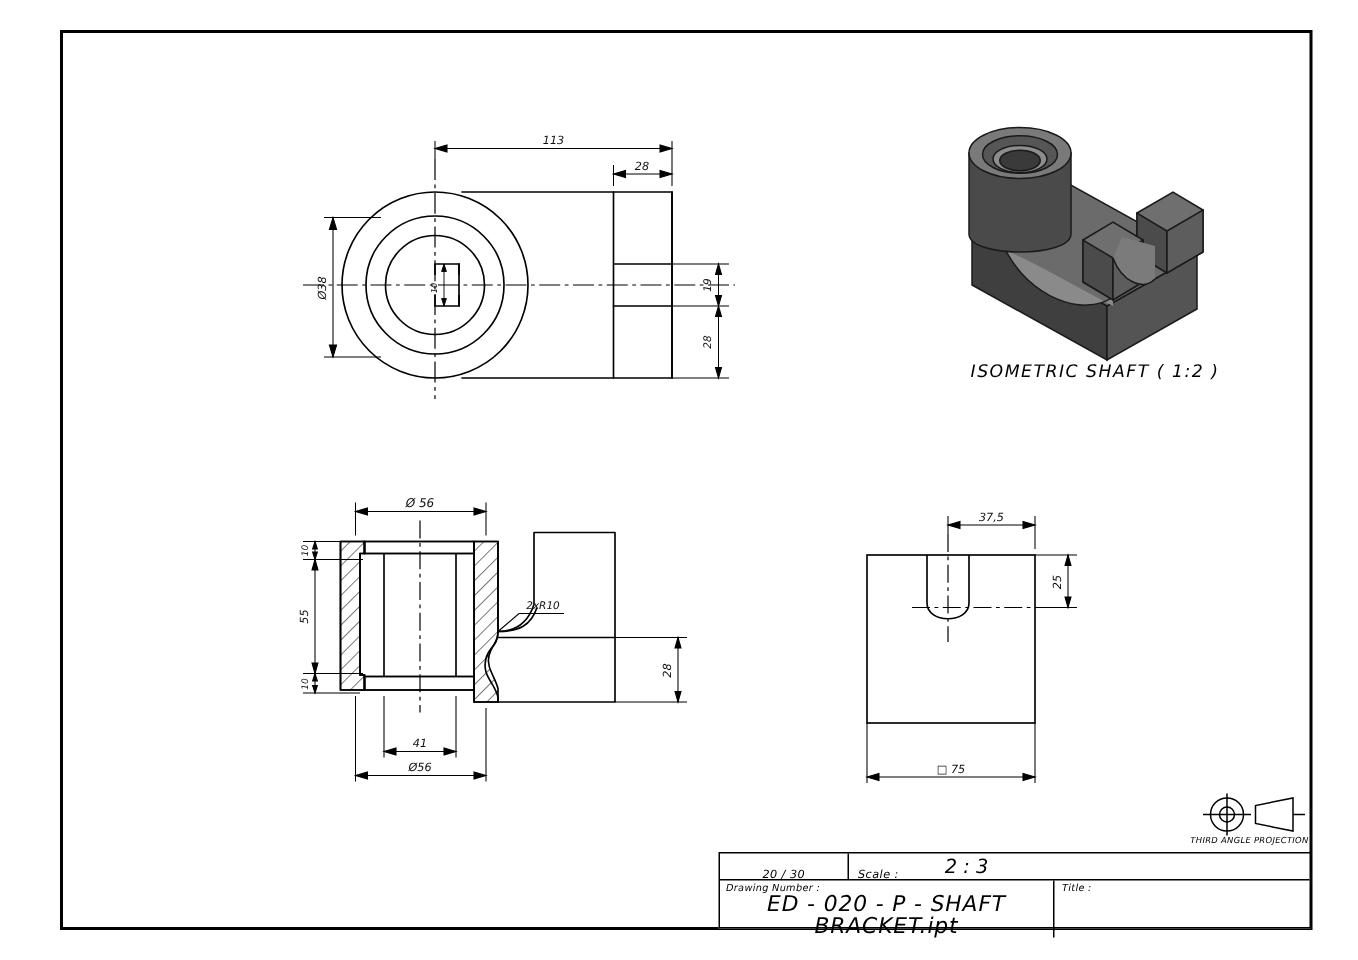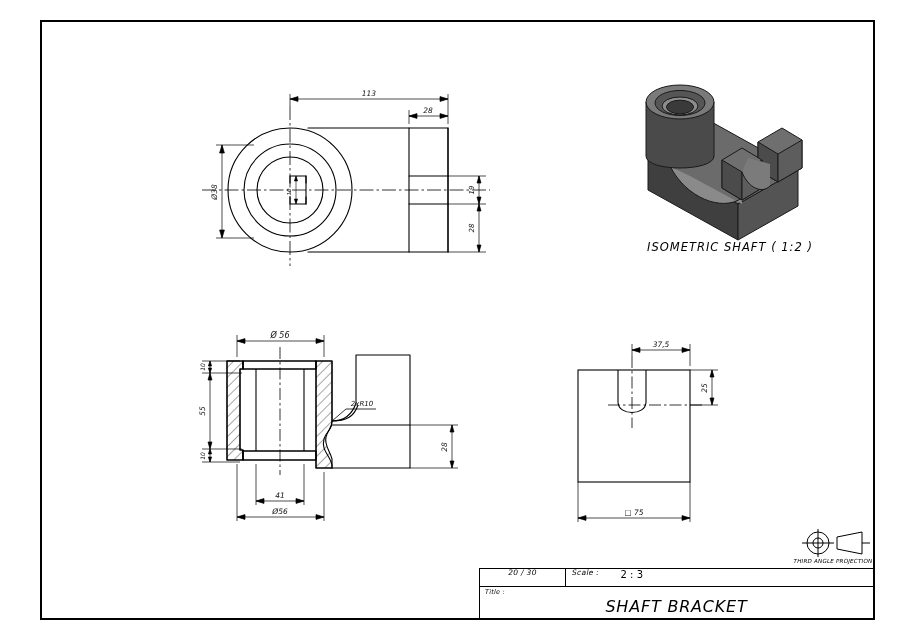--- a/index.html
+++ b/index.html
@@ -17,7 +17,7 @@
               display:flex;flex-direction:column;}
   .tb-row{display:flex;flex:1 1 0;}
   .tb-row.top{flex:0 0 17px;border-bottom:1.4px solid #000;}
-  .tb-cell{box-sizing:border-box;position:relative;display:flex;align-items:flex-start;}
+  .tb-cell{box-sizing:border-box;position:relative;display:flex;align-items:flex-end;}
   .tb-sheet{flex:0 0 86px;border-right:1.4px solid #000;justify-content:center;}
   .tb-note{flex:1 1 auto;border-right:1.4px solid #000;justify-content:center;}
   .tb-scale{flex:0 0 93px;justify-content:flex-start;padding-left:6px;}

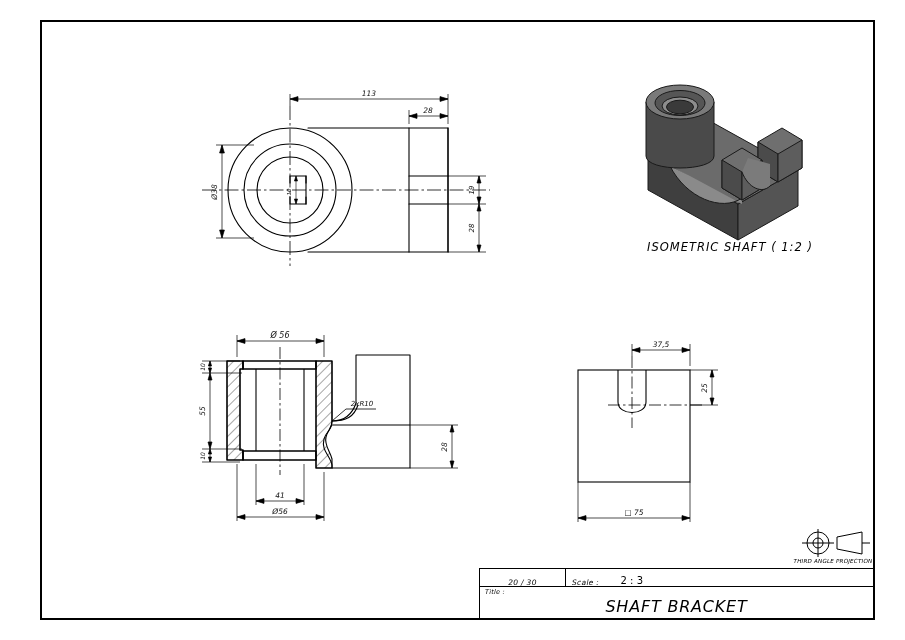--- a/index.html
+++ b/index.html
@@ -30,7 +30,7 @@
        width:100%;text-align:center;}
   .big2{font-size:16px;font-style:italic;letter-spacing:.8px;line-height:1;
         width:100%;text-align:center;}
-  .scaleval{position:absolute;right:16px;font-size:10px;}
+  .scaleval{position:absolute;right:0;font-size:13px;font-style:italic;}
   .dnlabel{position:absolute;left:4px;top:2px;}
   .tilabel{position:absolute;left:5px;top:2px;}
   #tap{position:absolute;left:790px;top:528px;width:86px;height:40px;}

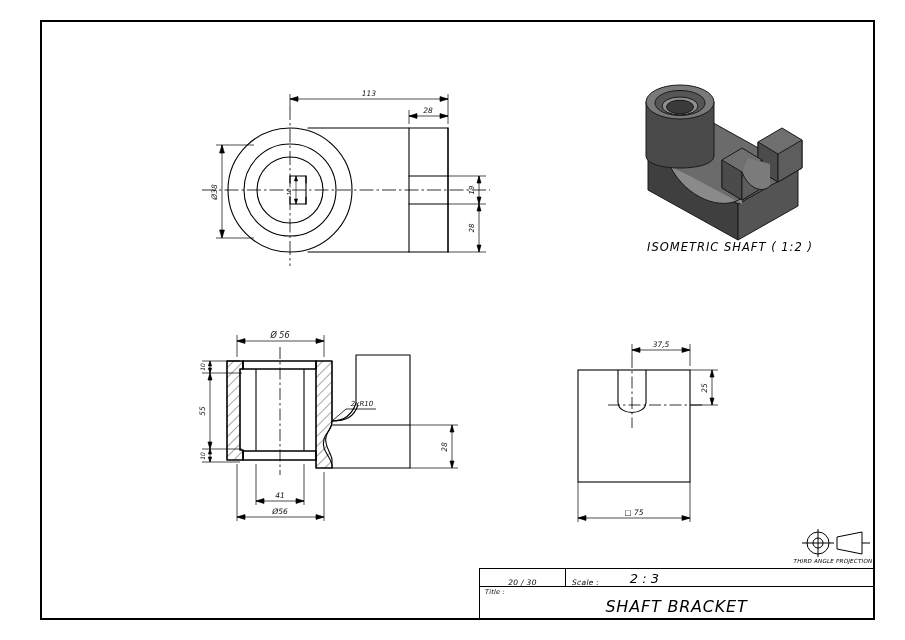--- a/index.html
+++ b/index.html
@@ -315,6 +315,10 @@
       </div>
     </div>
     <div class="tb-row">
+      <div class="tb-cell tb-dn">
+        <span class="tiny dnlabel">Drawing Number :</span>
+        <span class="big" style="margin-top:9px;">ED - 020 - P - SHAFT BRACKET.ipt</span>
+      </div>
       <div class="tb-cell tb-ti">
         <span class="tiny tilabel">Title :</span>
         <span class="big2" style="margin-top:9px;">SHAFT BRACKET</span>

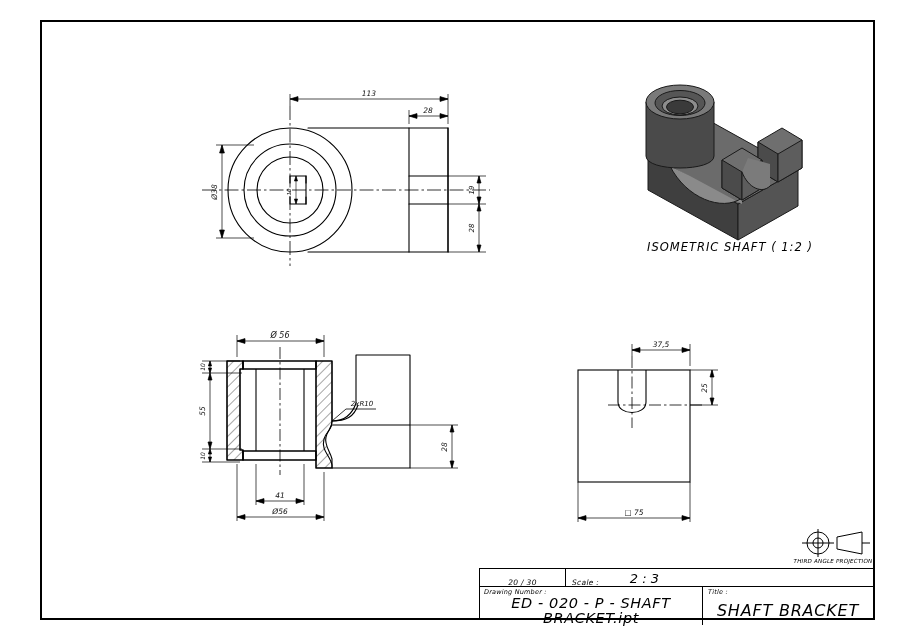--- a/index.html
+++ b/index.html
@@ -321,7 +321,6 @@
       </div>
       <div class="tb-cell tb-ti">
         <span class="tiny tilabel">Title :</span>
-        <span class="big2" style="margin-top:9px;">SHAFT BRACKET</span>
       </div>
     </div>
   </div>

